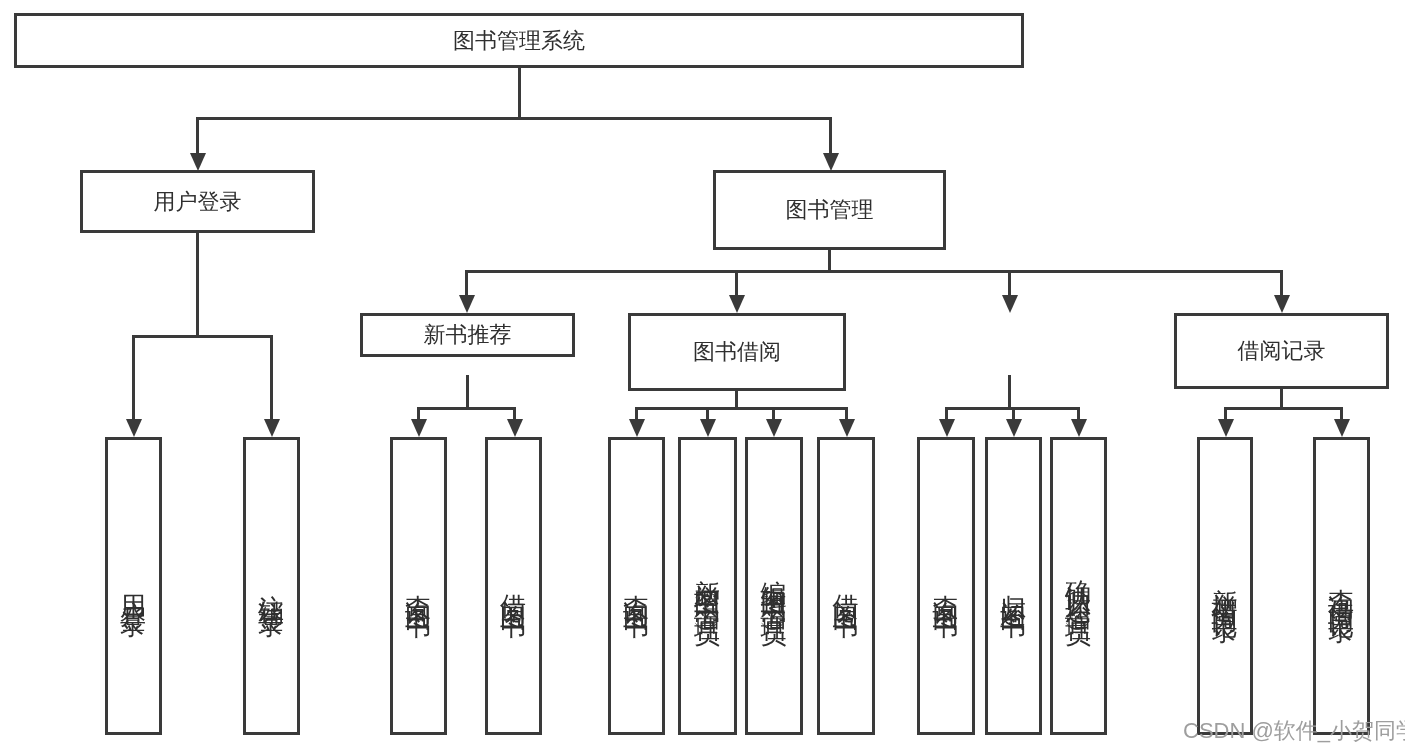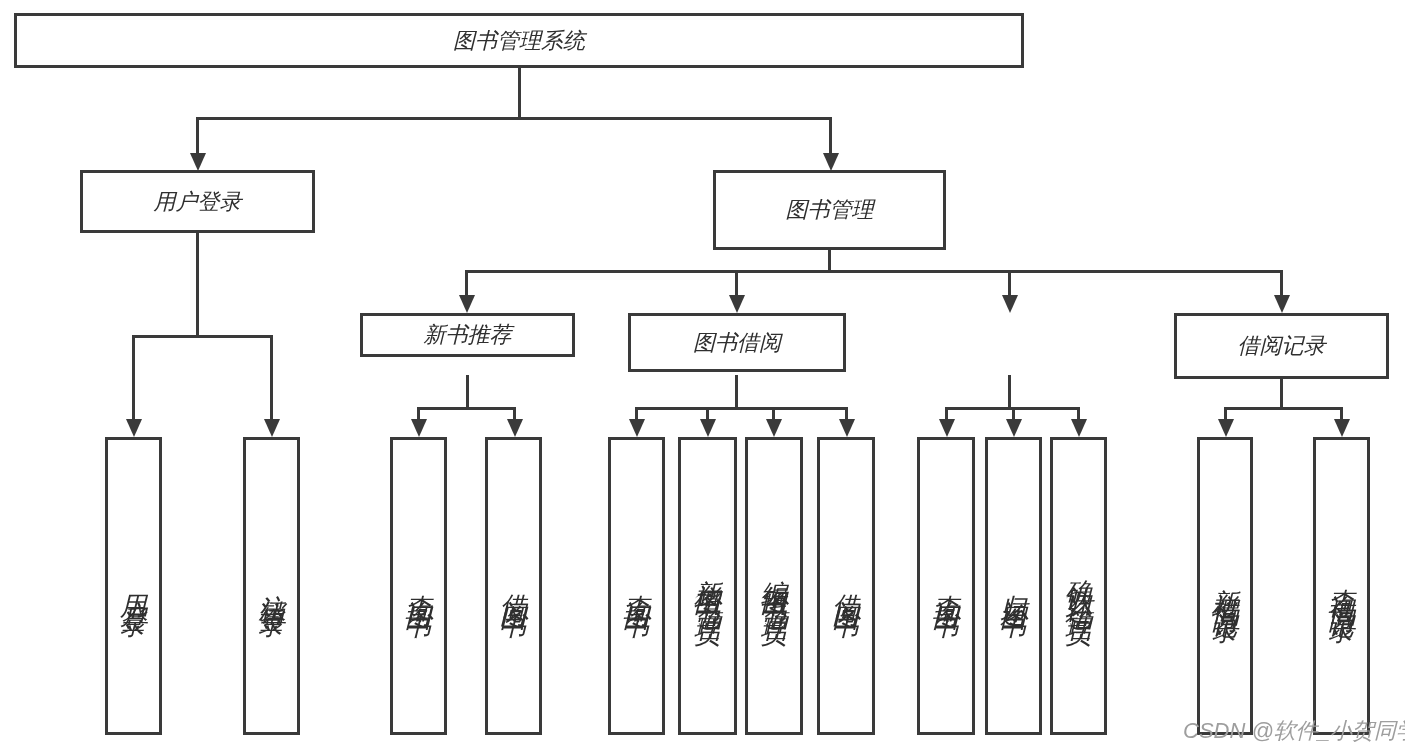--- a/index.html
+++ b/index.html
@@ -10,7 +10,7 @@
   html,body{margin:0;padding:0;background:#fff;}
   #canvas{
     position:relative;width:1405px;height:747px;background:#ffffff;
-    font-family:"Liberation Sans", sans-serif;color:var(--text);overflow:hidden;font-style:italic;
+    font-family:"Liberation Sans", sans-serif;color:var(--text);overflow:hidden;
   }
   .box{
     position:absolute;box-sizing:border-box;border:3px solid var(--line);

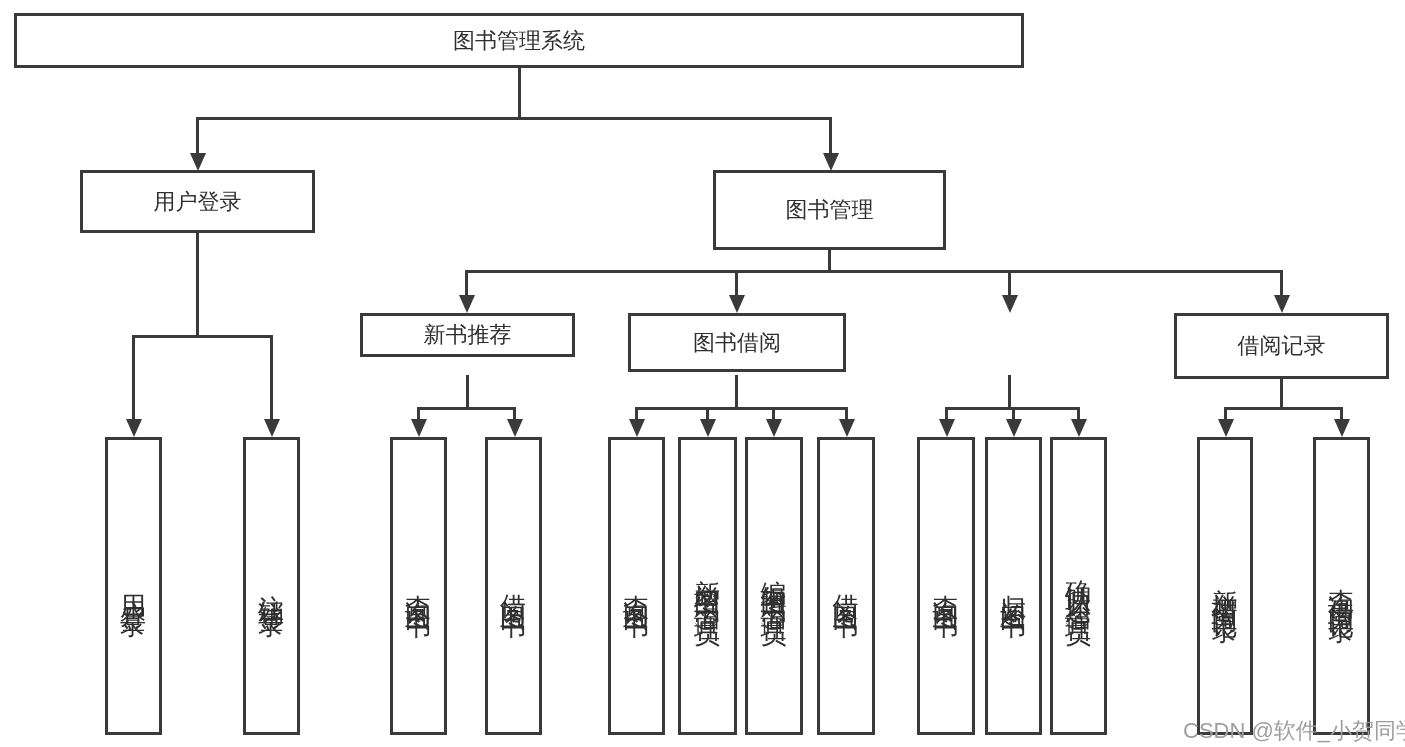--- a/index.html
+++ b/index.html
@@ -78,7 +78,7 @@
   <div class="box" style="left:360px;top:313px;width:215px;height:44px">
     <span>新书推荐</span>
   </div>
-  <div class="box" style="left:628px;top:313px;width:218px;height:59px">
+  <div class="box" style="left:628px;top:313px;width:218px;height:78px">
     <span>图书借阅</span>
   </div>
   <div class="box" style="left:1174px;top:313px;width:215px;height:66px">

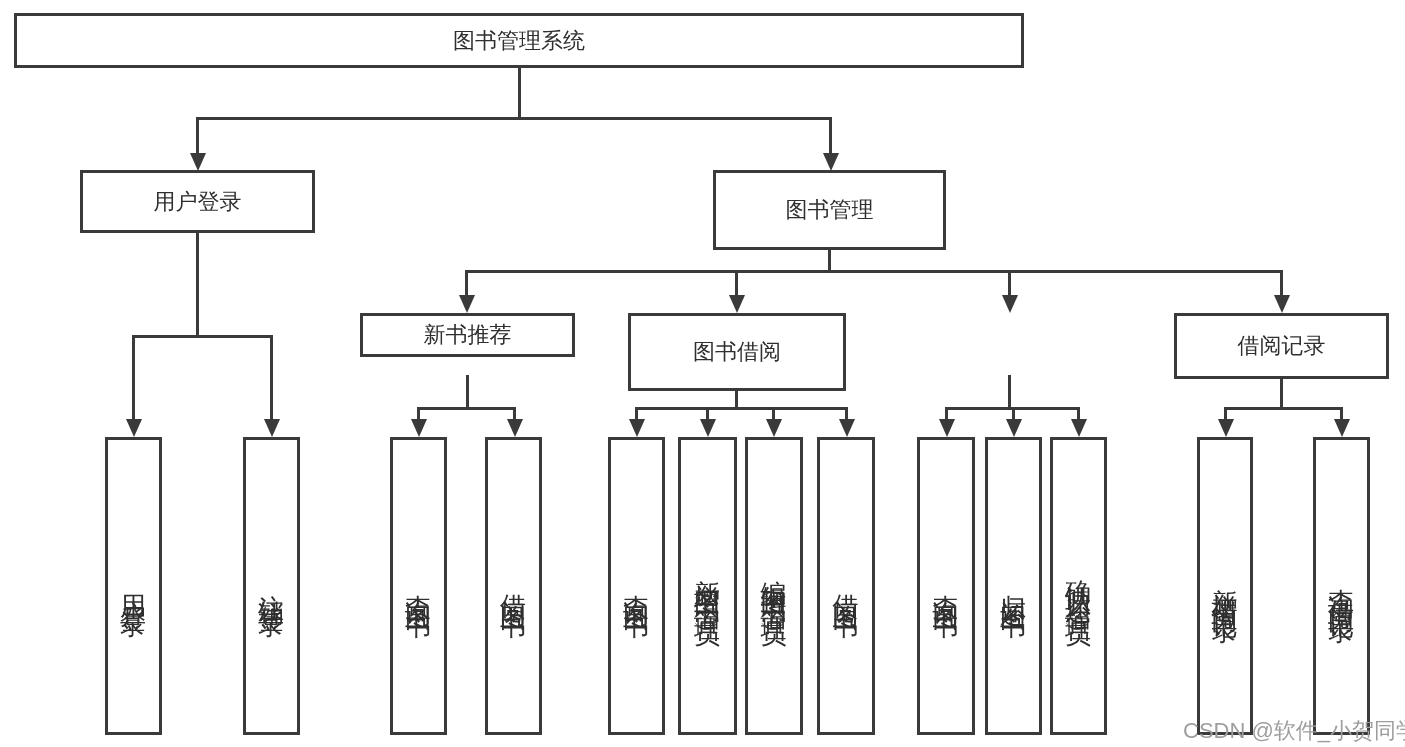--- a/index.html
+++ b/index.html
@@ -81,7 +81,7 @@
   <div class="box" style="left:628px;top:313px;width:218px;height:78px">
     <span>图书借阅</span>
   </div>
-  <div class="box" style="left:1174px;top:313px;width:215px;height:66px">
+  <div class="box" style="left:1174px;top:313px;width:215px;height:76px">
     <span>借阅记录</span>
   </div>
 

